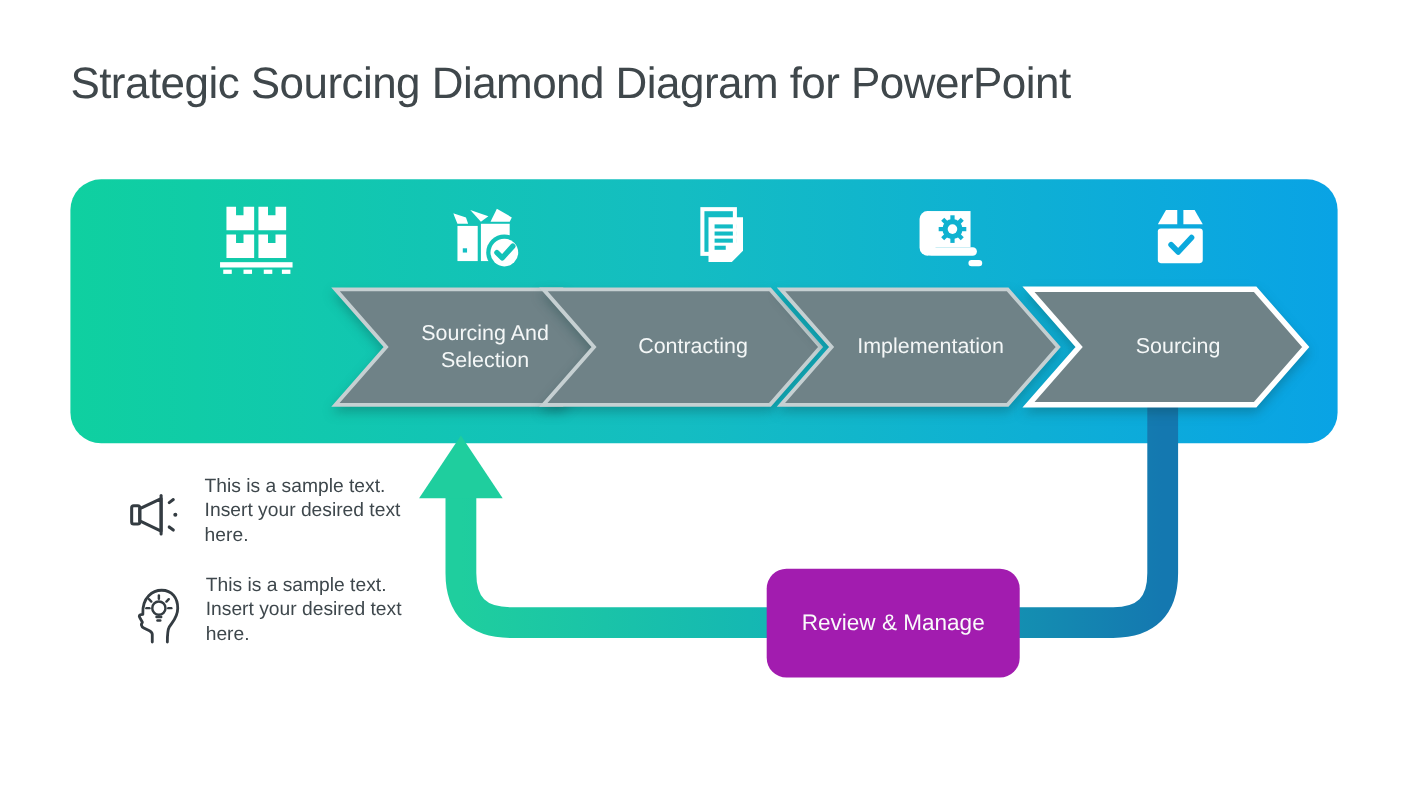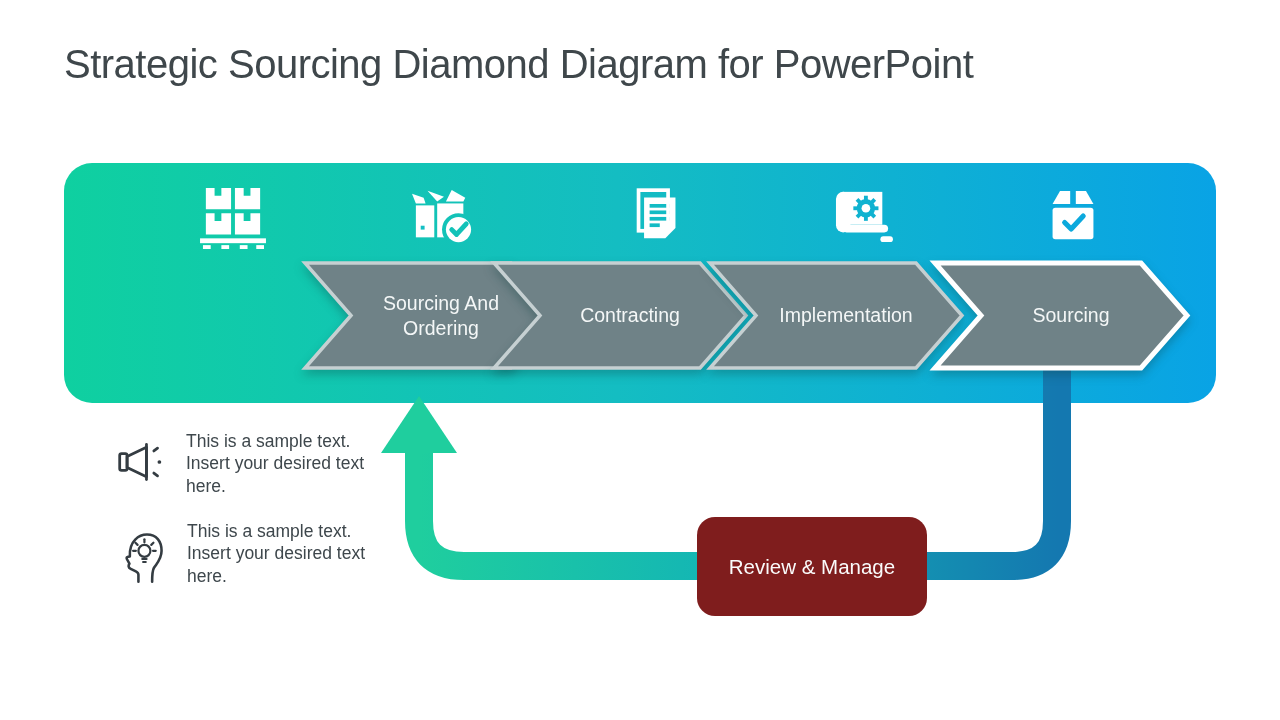--- a/index.html
+++ b/index.html
@@ -8,7 +8,7 @@
     font-family:"Liberation Sans", sans-serif;overflow:hidden;
   }
   .title{
-    position:absolute;left:64px;top:42px;width:1140px;
+    position:absolute;left:64px;top:54px;width:1140px;
     font-size:40px;font-weight:400;letter-spacing:-0.5px;color:#3F474B;
   }
   .banner{

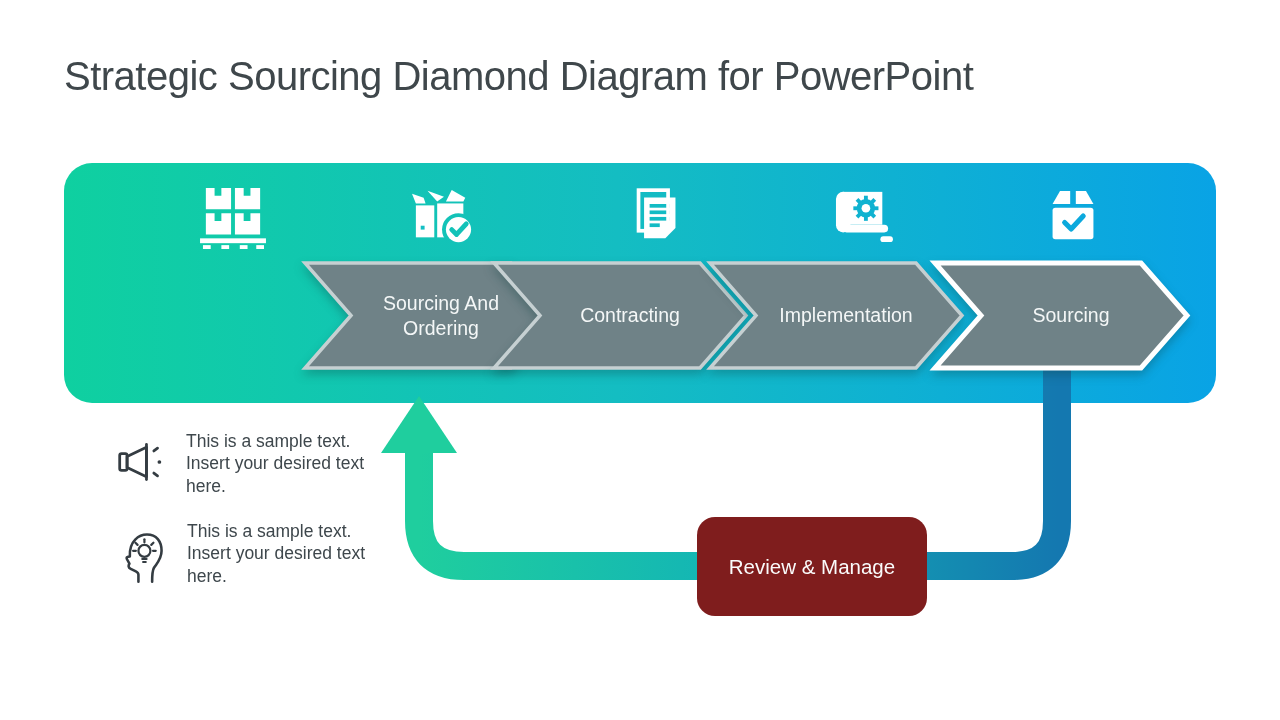--- a/index.html
+++ b/index.html
@@ -159,7 +159,7 @@
     <svg width="252" height="105" viewBox="0 0 252 105">
       <polygon points="0,0 206,0 252,52.5 206,105 0,105 46,52.5" fill="#6F8287" stroke="#C6D0D2" stroke-width="3.5"></polygon>
     </svg>
-    <div class="label">Sourcing And Ordering</div>
+    <div class="label">Sourcing And Selection</div>
   </div>
 
   <div class="chevron" style="left:494px;">

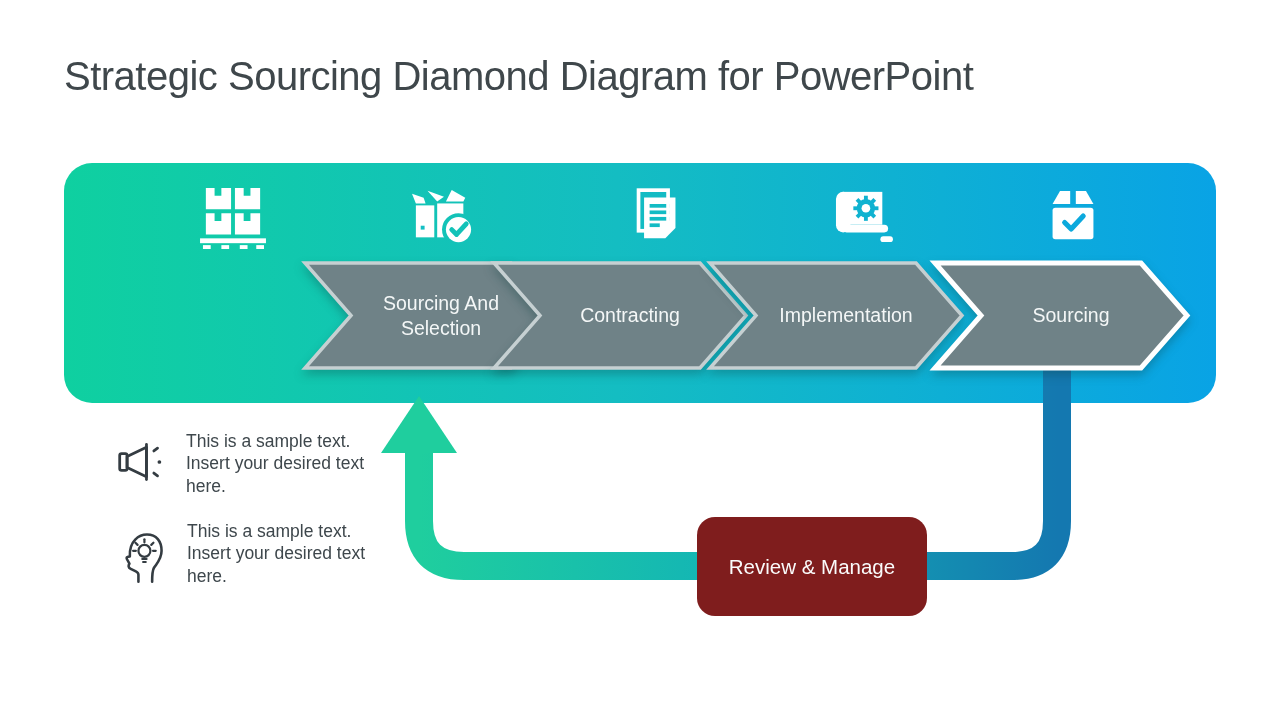--- a/index.html
+++ b/index.html
@@ -30,7 +30,7 @@
     background:#7f1d1d;z-index:4;display:flex;align-items:center;justify-content:center;
     color:#FAFBFB;font-size:20.5px;
   }
-  .note{position:absolute;display:flex;z-index:1;}
+  .note{position:absolute;display:flex;z-index:1;align-items:center;}
   .note-icon{flex:0 0 auto;}
   .note-text{color:#3E474C;font-size:17.5px;line-height:1.28;width:182px;}
   .n1{left:112px;top:430px;}

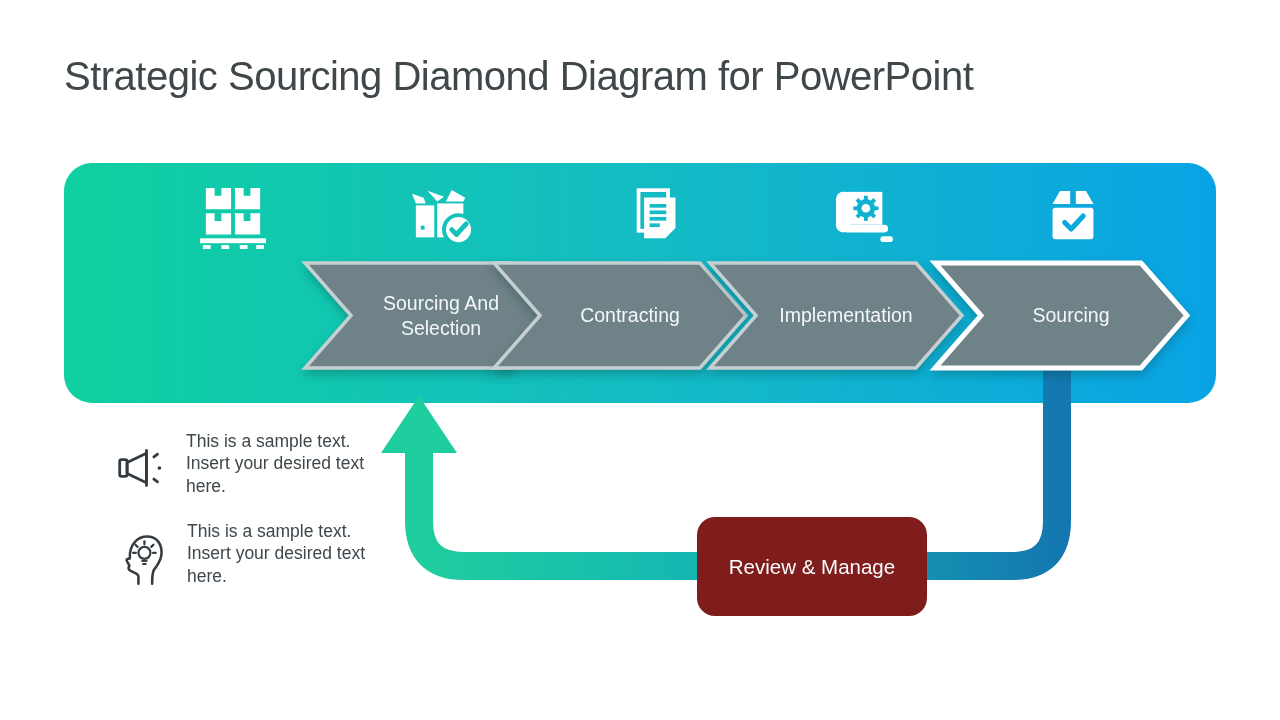--- a/index.html
+++ b/index.html
@@ -27,7 +27,7 @@
   .stage-icon{position:absolute;z-index:3;}
   .review-box{
     position:absolute;left:697px;top:517px;width:230px;height:99px;border-radius:18px;
-    background:#7f1d1d;z-index:4;display:flex;align-items:center;justify-content:center;
+    background:#a21caf;z-index:4;display:flex;align-items:center;justify-content:center;
     color:#FAFBFB;font-size:20.5px;
   }
   .note{position:absolute;display:flex;z-index:1;align-items:center;}

